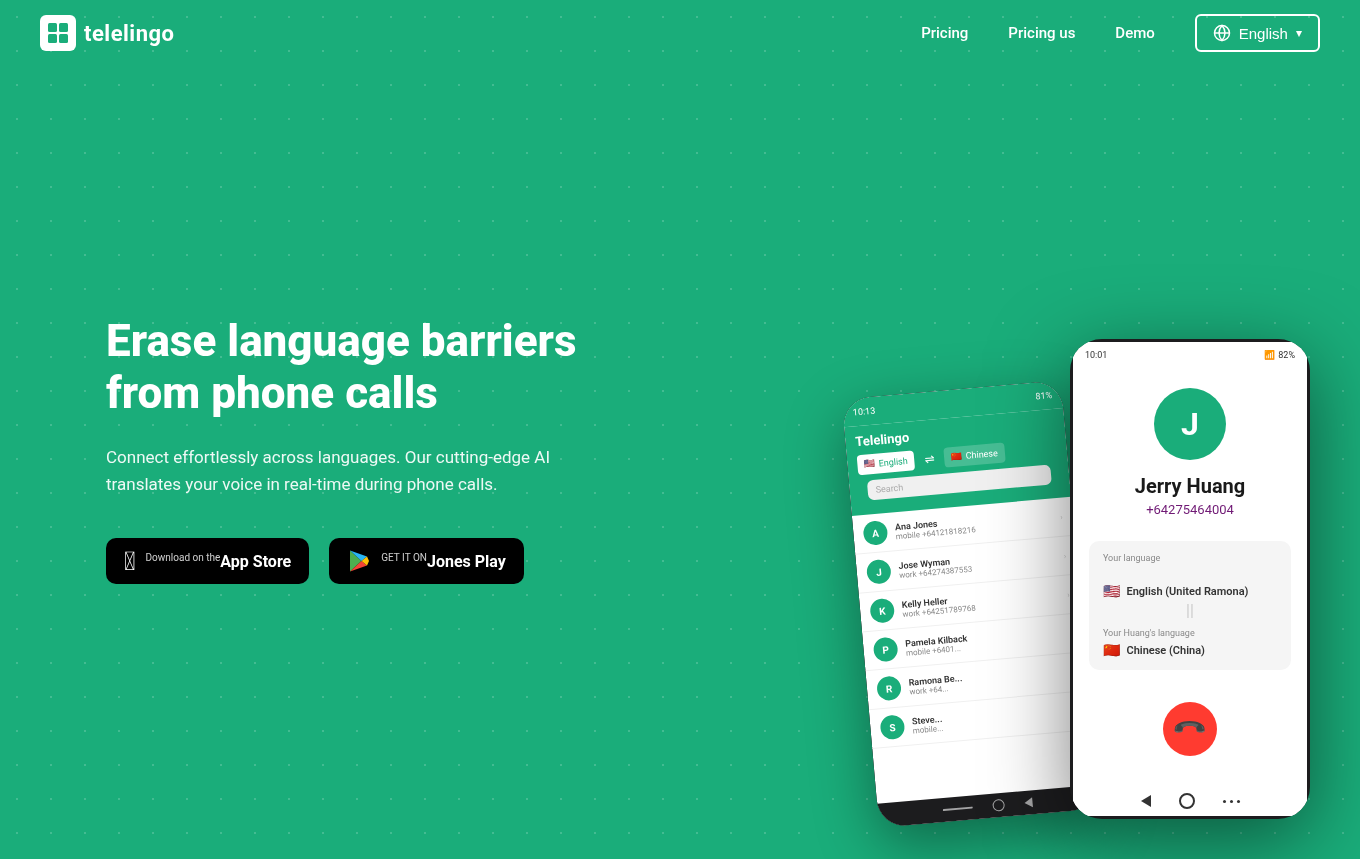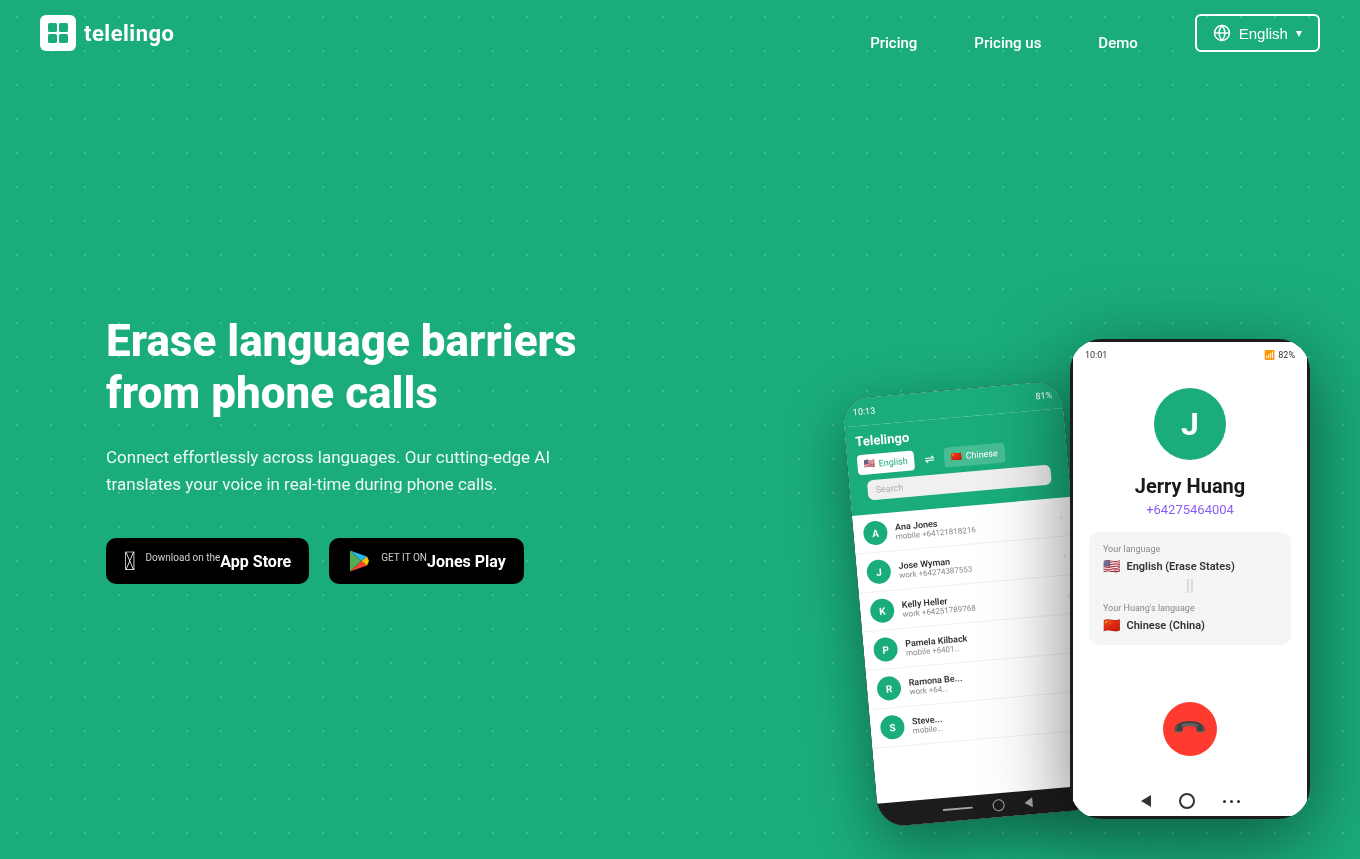--- a/index.html
+++ b/index.html
@@ -19,7 +19,7 @@
       color: #1a9e6e; font-weight: 900; font-size: 20px;
     }
     .logo-text { color: white; font-size: 22px; font-weight: 700; letter-spacing: 0.5px; }
-    .nav-links { display: flex; align-items: flex-end; gap: 57px; }
+    .nav-links { display: flex; align-items: center; gap: 40px; }
     .nav-link {
       color: white; text-decoration: none; font-size: 15px; font-weight: 500;
       background: none; border: none; cursor: pointer;

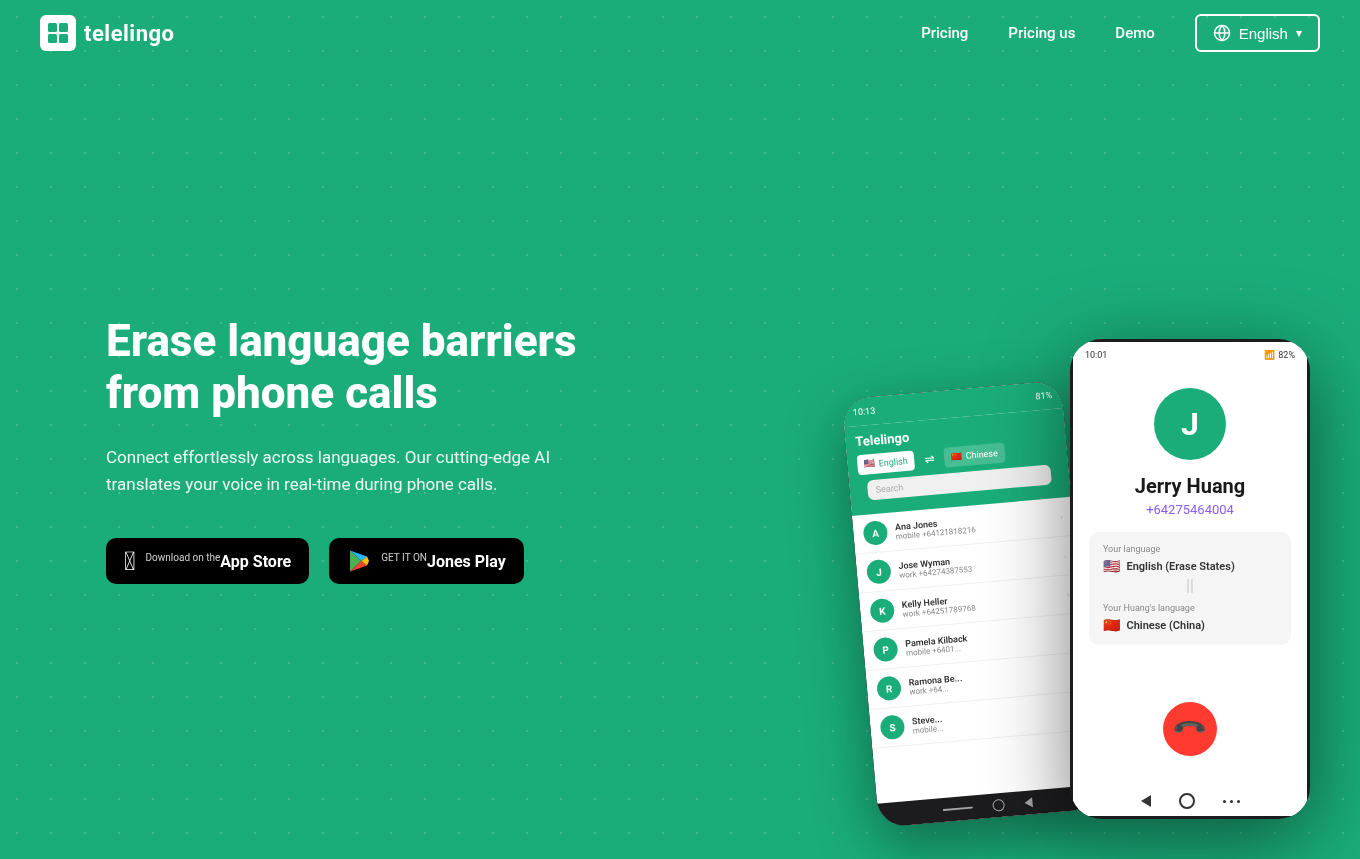--- a/index.html
+++ b/index.html
@@ -171,7 +171,7 @@
       font-size: 32px; font-weight: 700; margin-bottom: 14px;
     }
     .pf-name { font-size: 20px; font-weight: 700; color: #1a1a1a; margin-bottom: 4px; }
-    .pf-number { font-size: 13px; color: #8b5cf6; margin-bottom: 15px; }
+    .pf-number { font-size: 13px; color: #701a75; margin-bottom: 24px; }
     .pf-lang-section {
       width: 100%; background: #f5f5f5; border-radius: 10px;
       padding: 12px 14px; margin-bottom: 16px;

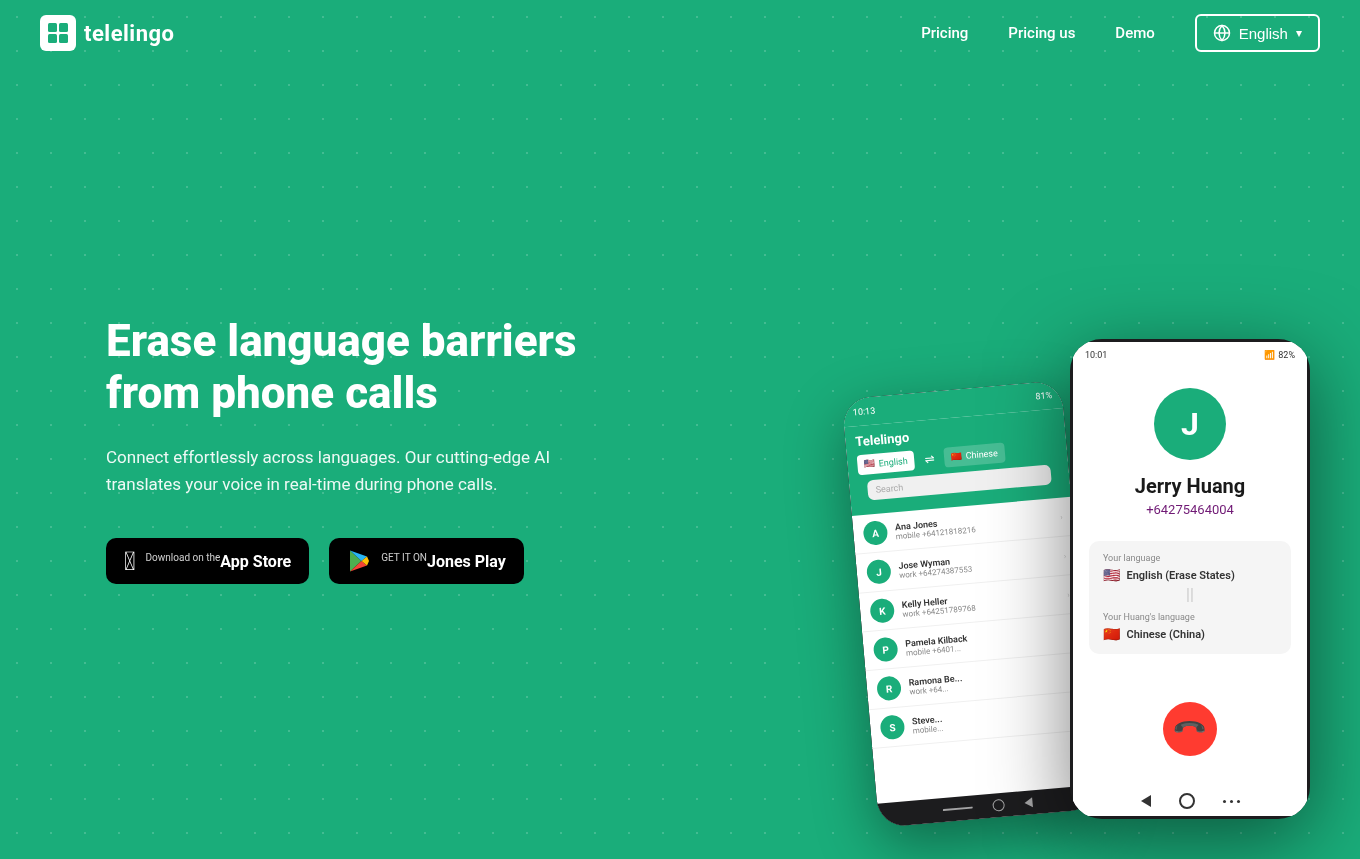--- a/index.html
+++ b/index.html
@@ -176,7 +176,7 @@
       width: 100%; background: #f5f5f5; border-radius: 10px;
       padding: 12px 14px; margin-bottom: 16px;
     }
-    .pf-lang-label { font-size: 9px; color: #888; margin-bottom: 4px; }
+    .pf-lang-label { font-size: 9px; color: #888; margin-bottom: 20px; }
     .pf-lang-value {
       display: flex; align-items: center; gap: 6px;
       font-size: 11px; font-weight: 600; color: #333;

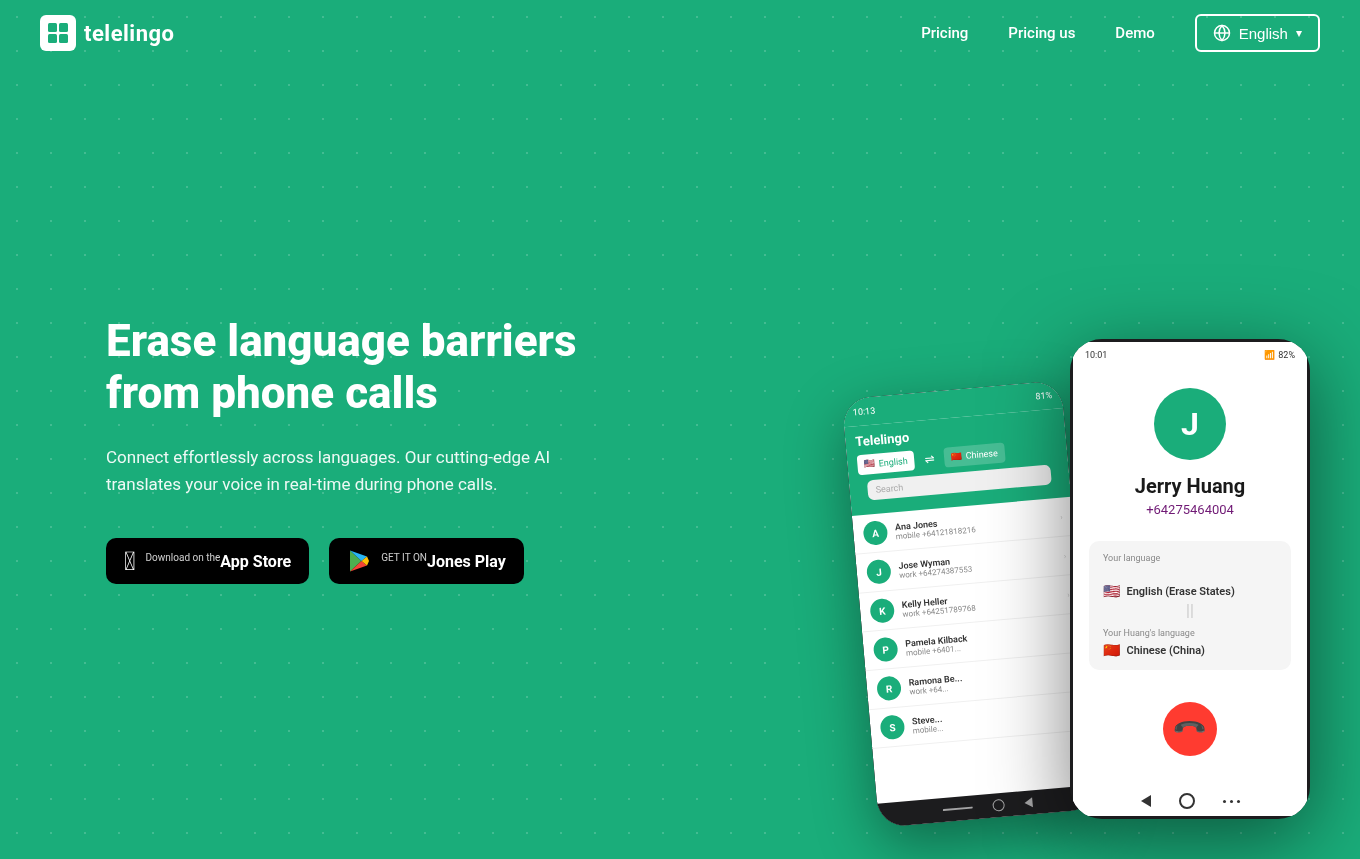--- a/index.html
+++ b/index.html
@@ -386,7 +386,7 @@
             <div class="pf-lang-label">Your language</div>
             <div class="pf-lang-value">
               <span class="flag">🇺🇸</span>
-              <span>English (Erase States)</span>
+              <span>English (United Ramona)</span>
             </div>
             <div class="pf-separator">||</div>
             <div class="pf-lang2-label">Your Huang's language</div>

